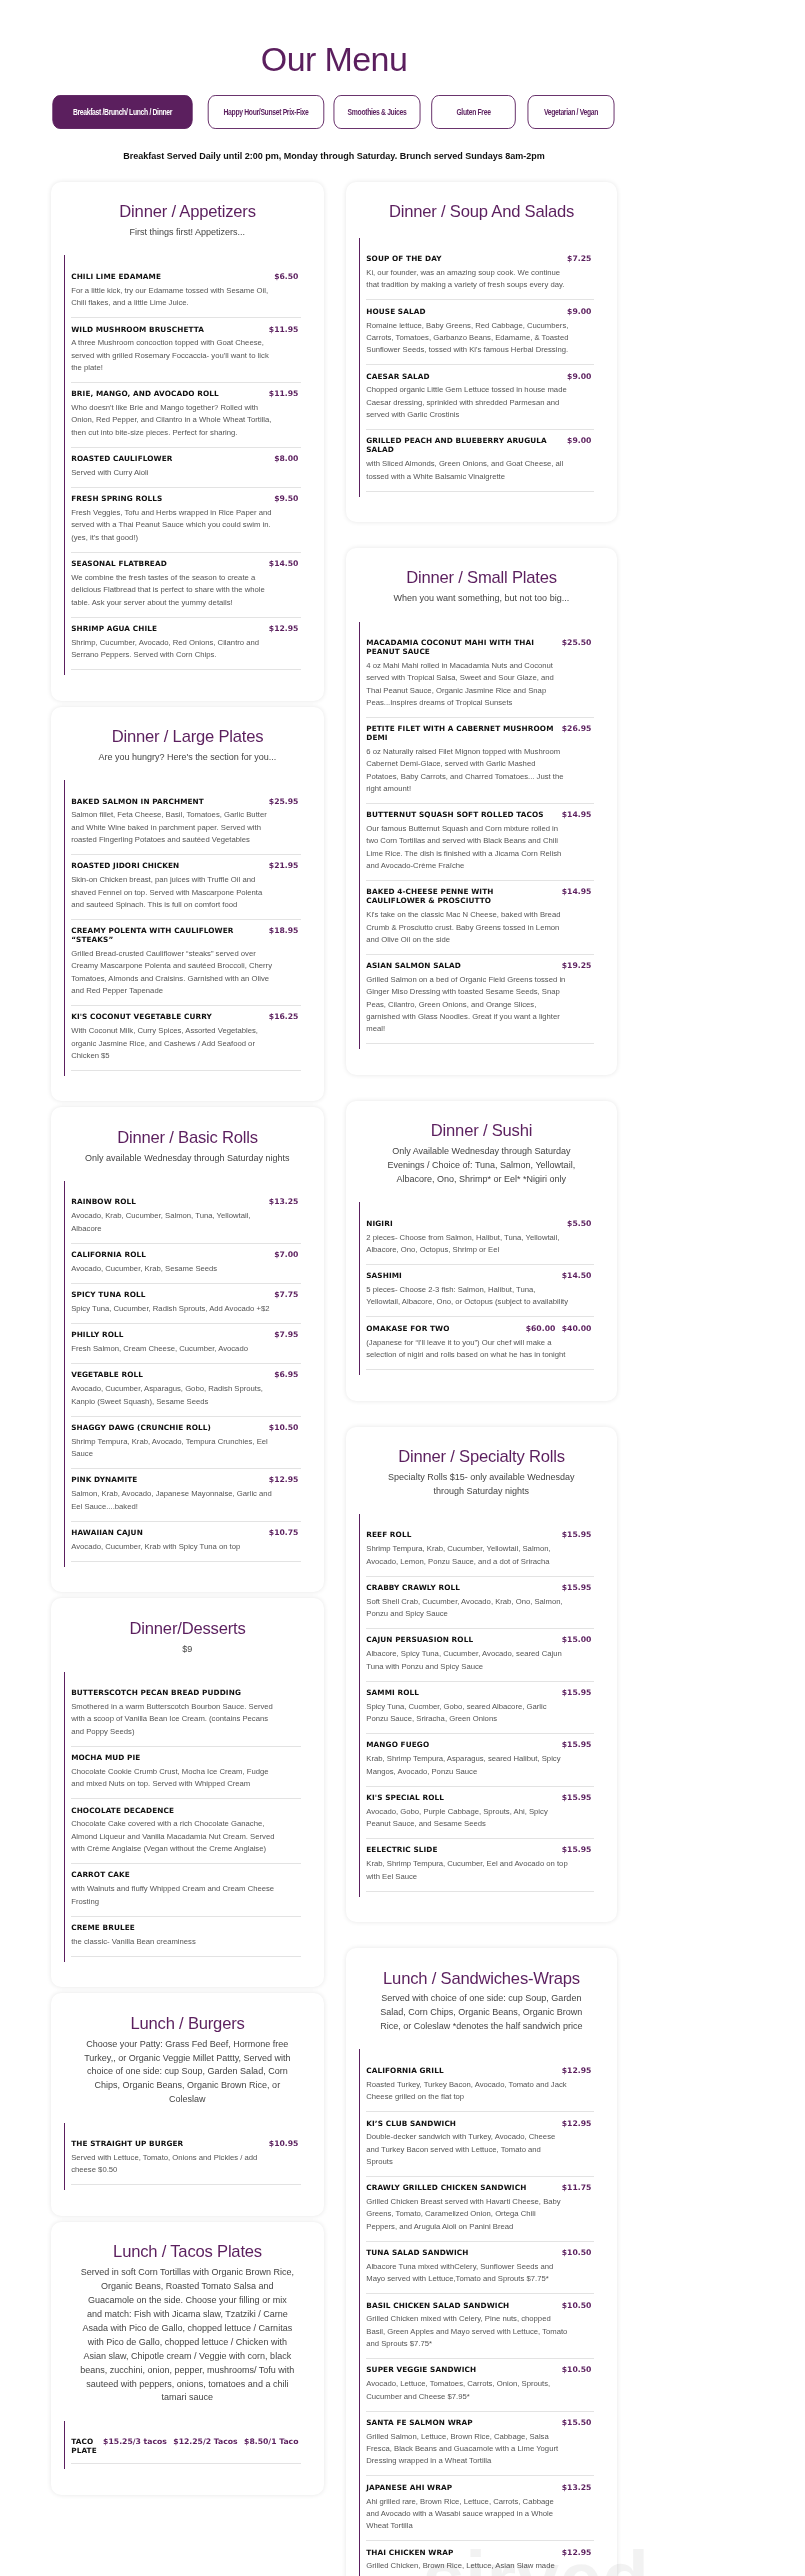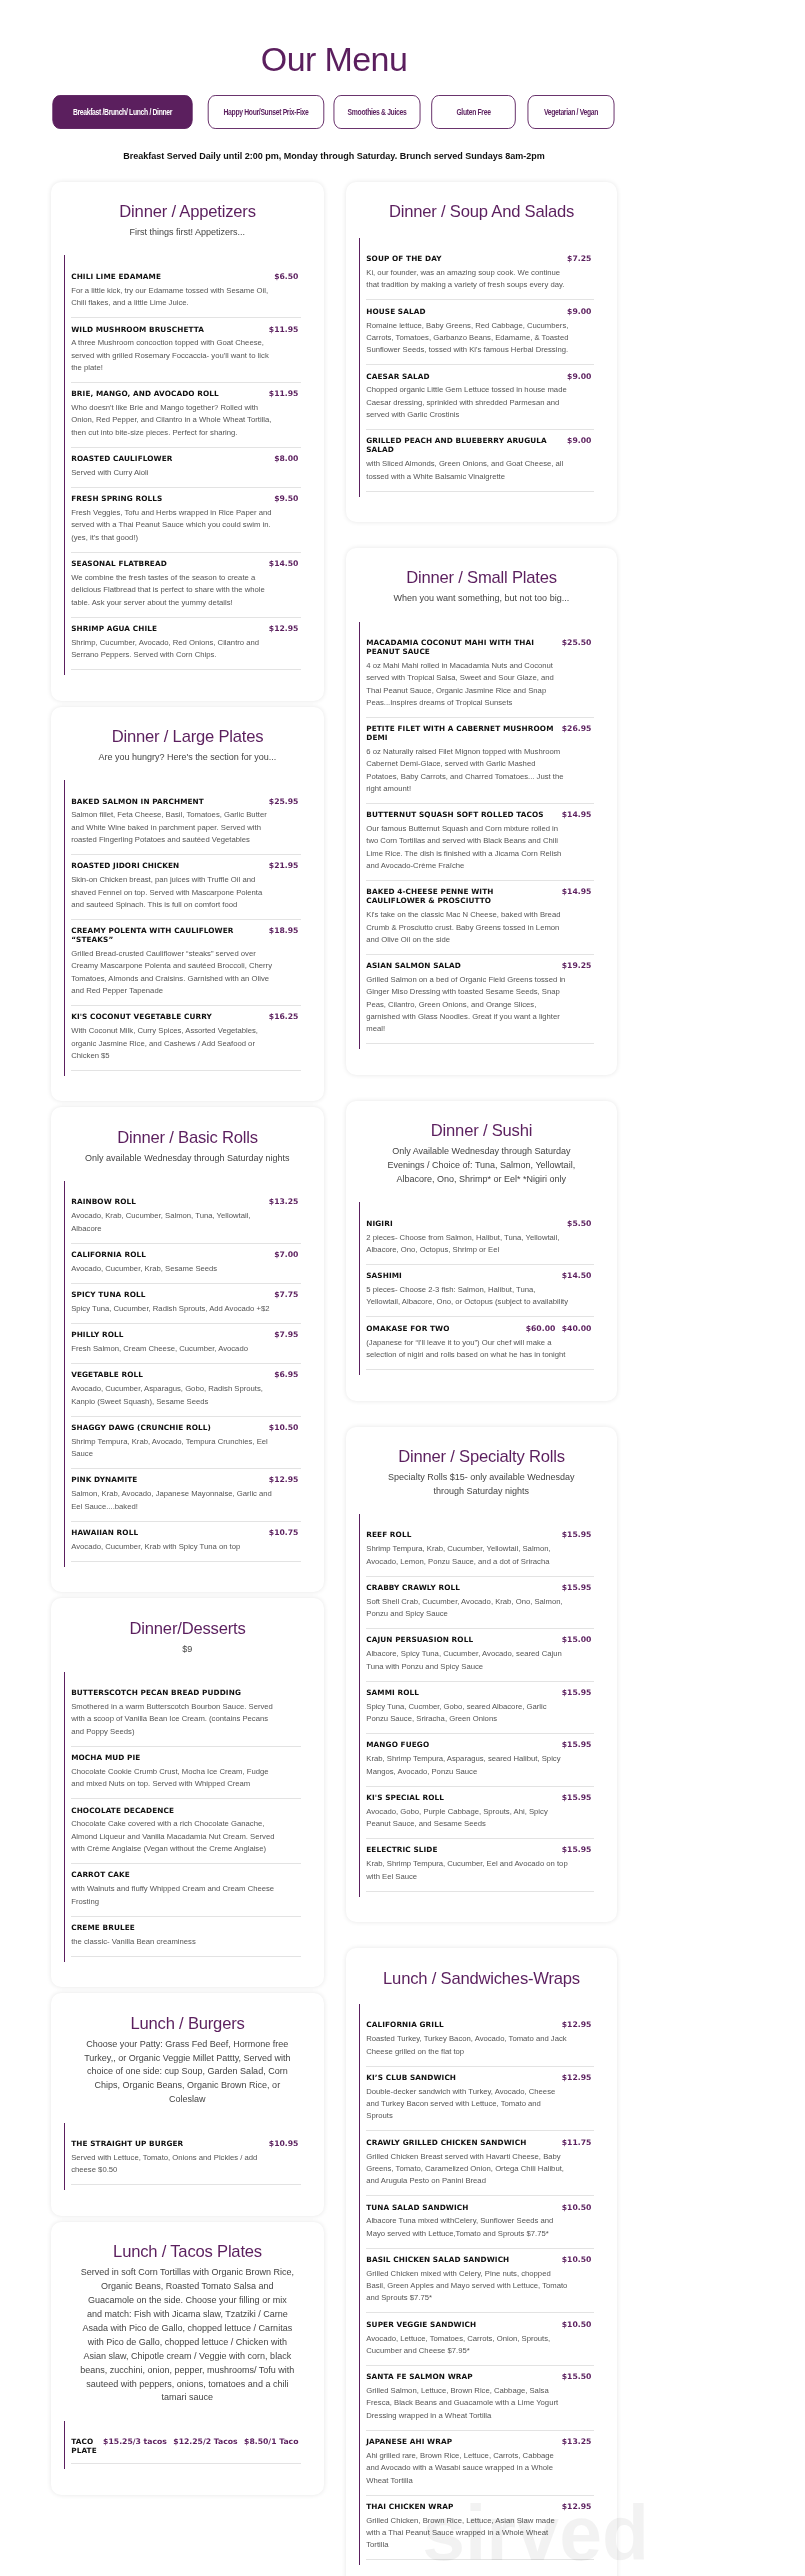--- a/index.html
+++ b/index.html
@@ -187,7 +187,7 @@
             </div>
             <div class="item">
               <div class="item-head">
-                <span class="item-name">HAWAIIAN ROLL</span>
+                <span class="item-name">HAWAIIAN CAJUN</span>
                 <span class="item-price">$10.75</span>
               </div>
               <p class="item-desc">Avocado, Cucumber, Krab with Spicy Tuna on top</p>

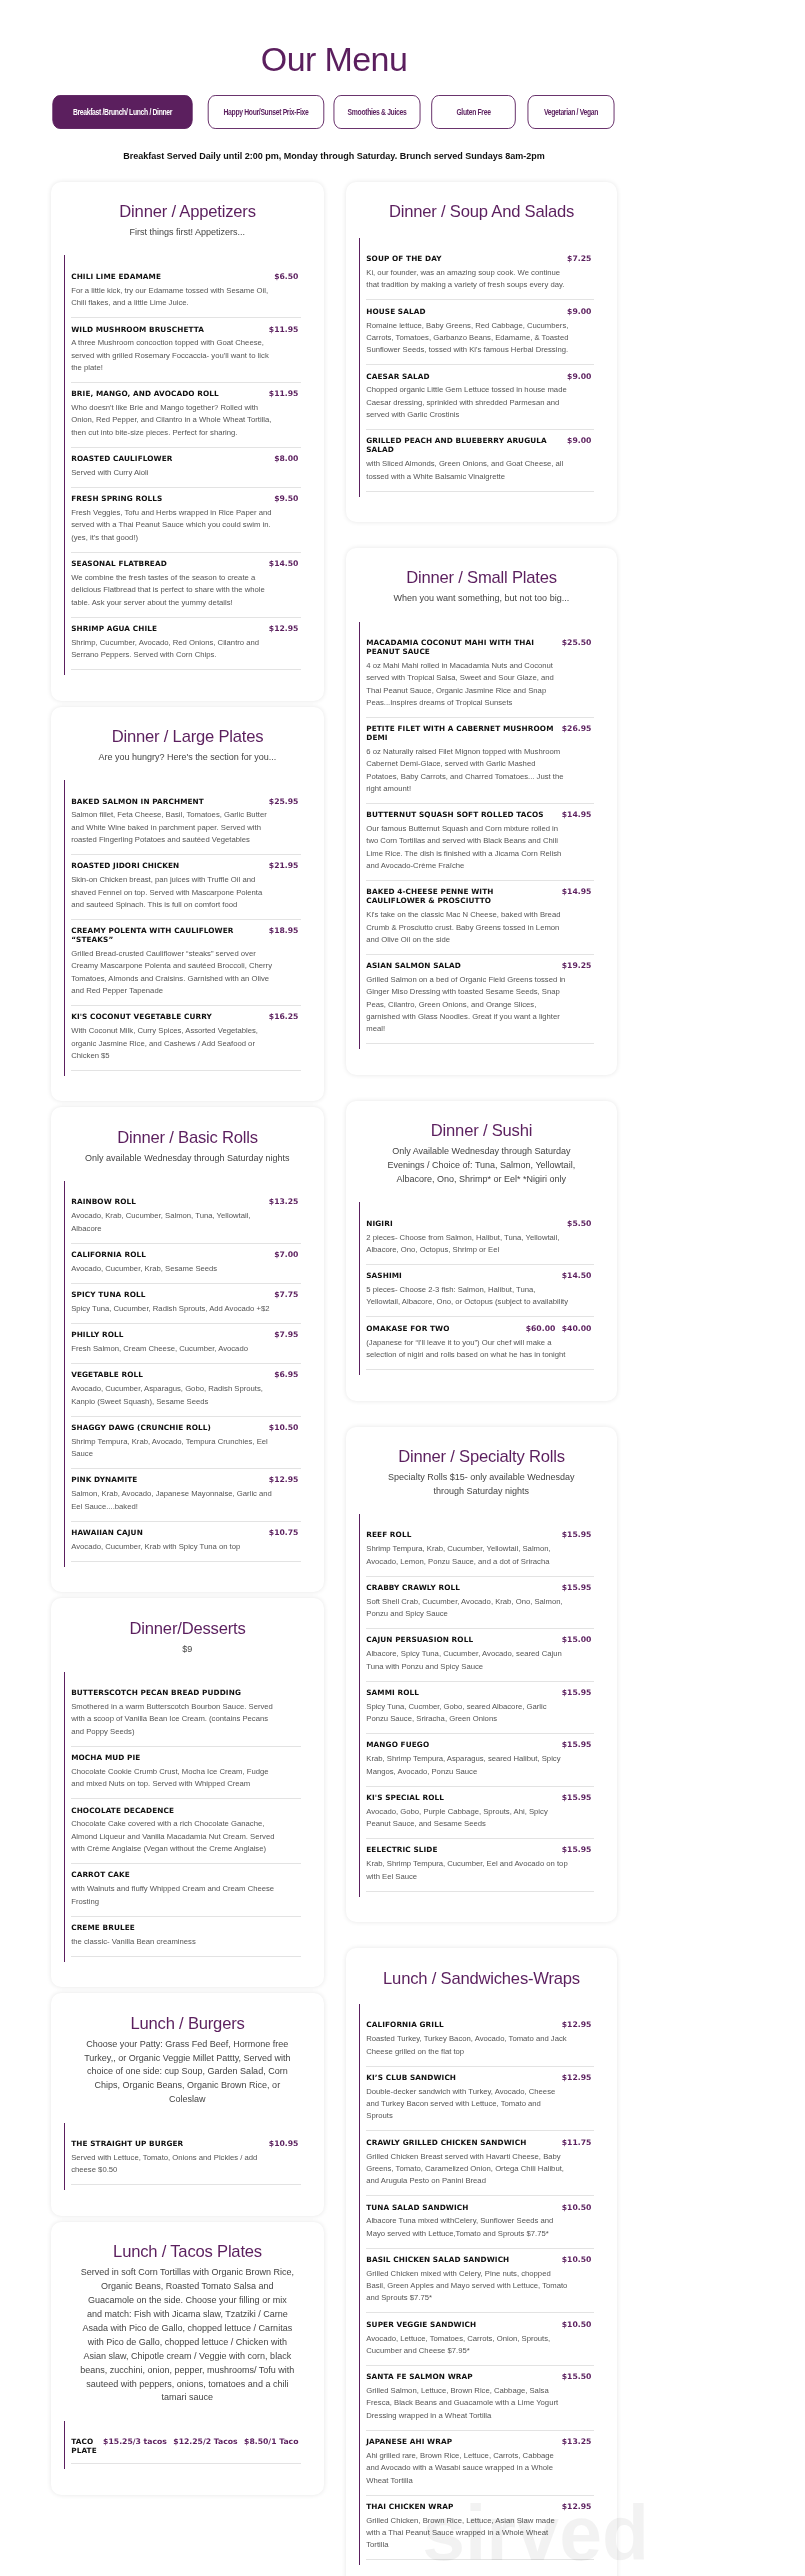--- a/index.html
+++ b/index.html
@@ -415,6 +415,7 @@
         </section>
       <section class="card">
           <h2 class="card-title">Lunch / Sandwiches-Wraps</h2>
+          <p class="card-sub">Served with choice of one side: cup Soup, Garden Salad, Corn Chips, Organic Beans, Organic Brown Rice, or Coleslaw *denotes the half sandwich price</p>
           <div class="items">
             <div class="item">
               <div class="item-head">

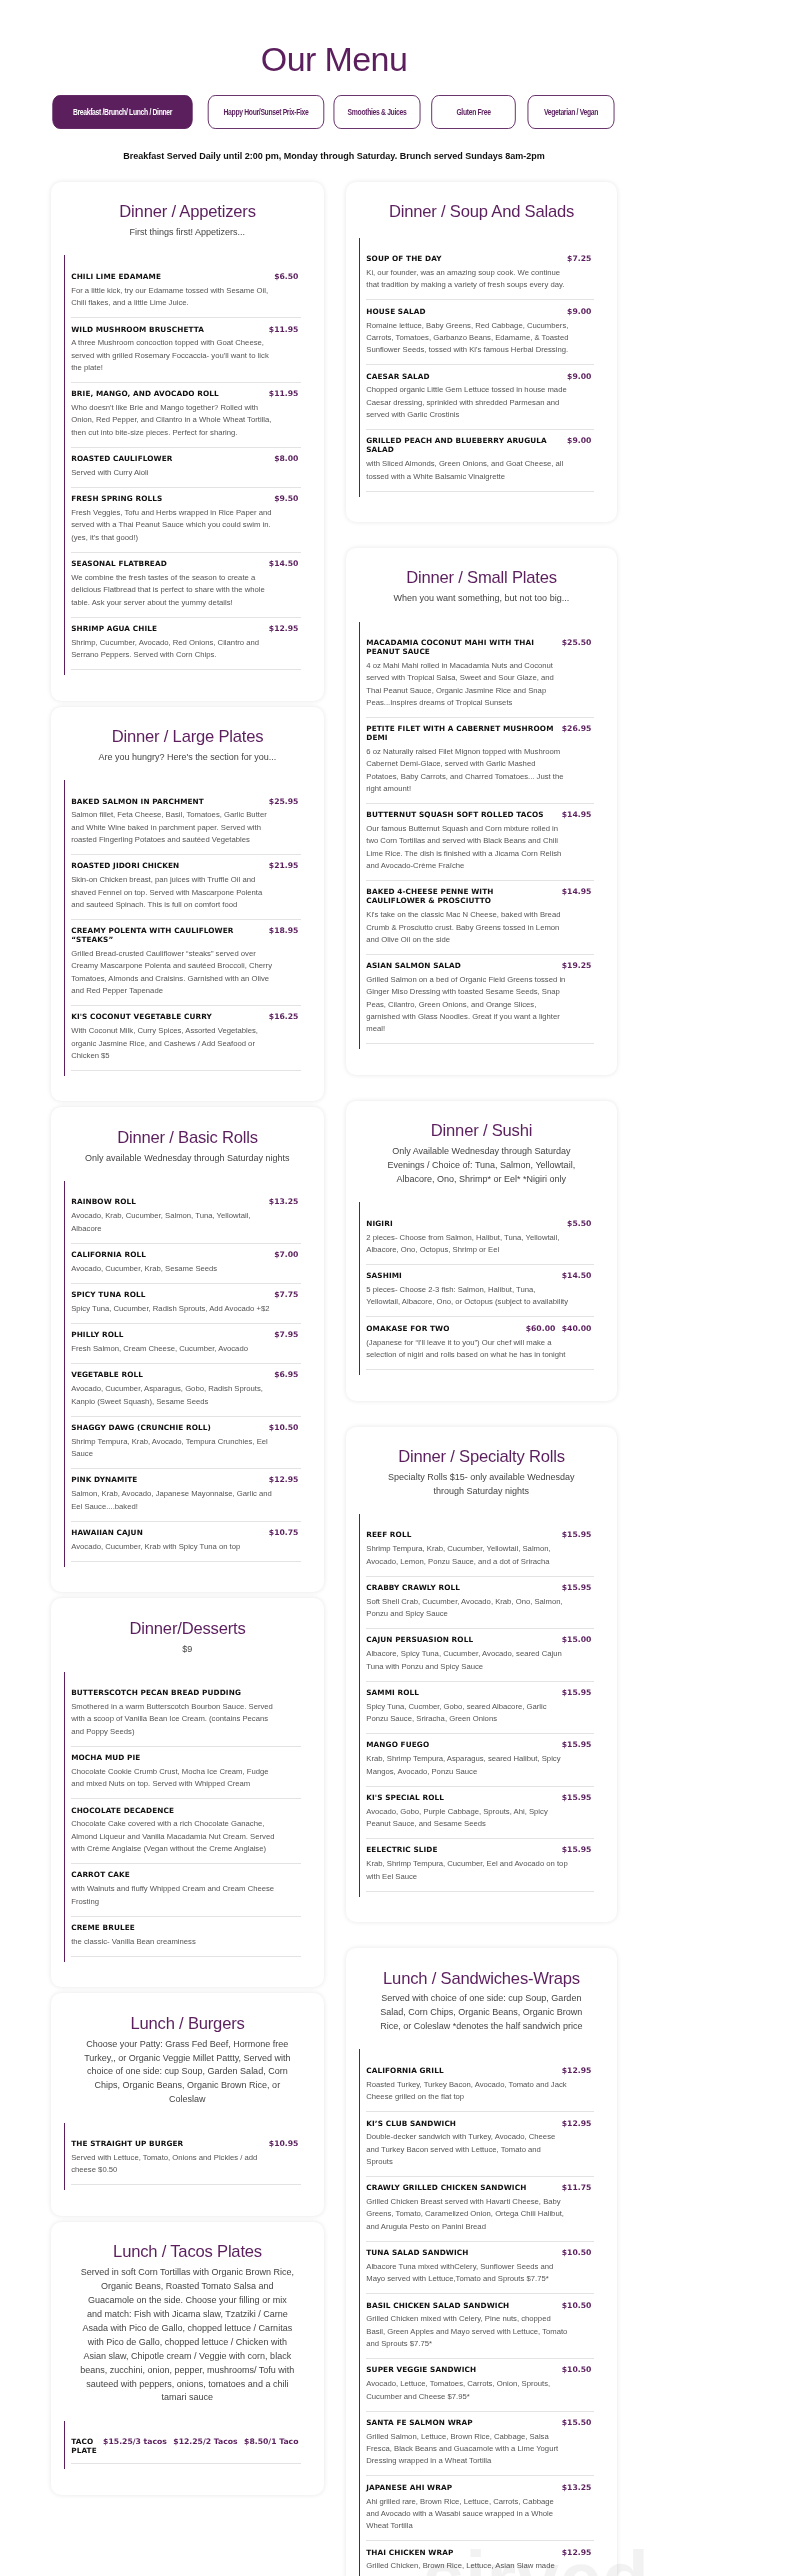--- a/index.html
+++ b/index.html
@@ -436,7 +436,7 @@
                 <span class="item-name">CRAWLY GRILLED CHICKEN SANDWICH</span>
                 <span class="item-price">$11.75</span>
               </div>
-              <p class="item-desc">Grilled Chicken Breast served with Havarti Cheese, Baby Greens, Tomato, Caramelized Onion, Ortega Chili Halibut, and Arugula Pesto on Panini Bread</p>
+              <p class="item-desc">Grilled Chicken Breast served with Havarti Cheese, Baby Greens, Tomato, Caramelized Onion, Ortega Chili Peppers, and Arugula Aioli on Panini Bread</p>
             </div>
             <div class="item">
               <div class="item-head">

